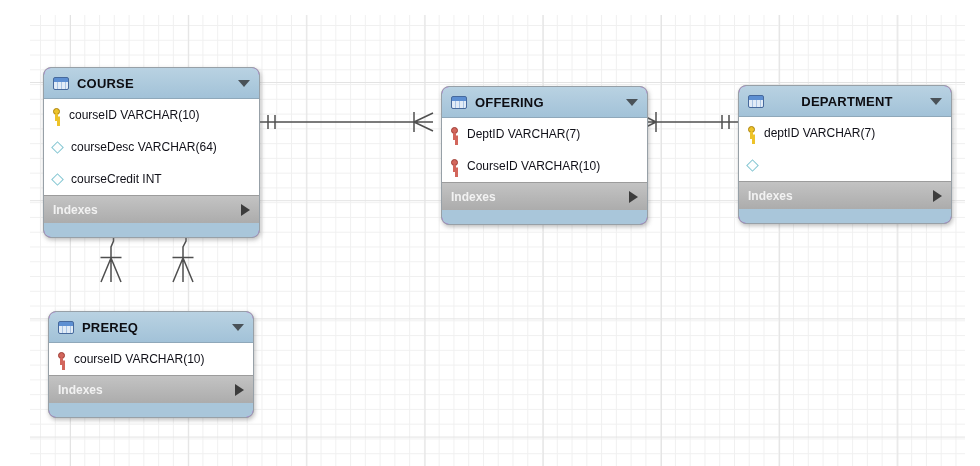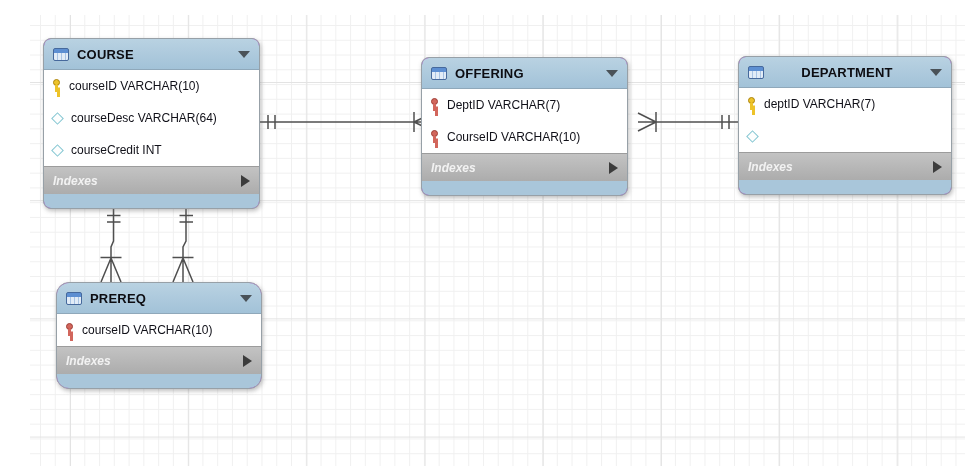--- a/index.html
+++ b/index.html
@@ -29,6 +29,7 @@
     position:absolute;border:1px solid #97a0a7;border-radius:8px;overflow:hidden;
     box-shadow:1px 2px 4px rgba(110,110,110,.45);
     background:#a21caf;
+    margin-top:29px;
   }
   .t-header{
     height:31px;display:flex;align-items:center;gap:8px;padding:0 9px;

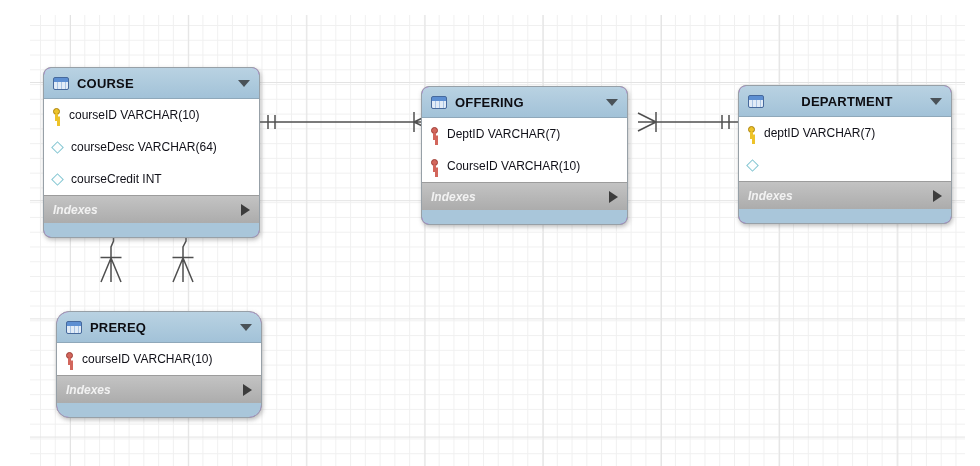--- a/index.html
+++ b/index.html
@@ -127,7 +127,7 @@
     <div class="t-strip"></div>
   </div>
 
-  <div class="etable" style="left:421px;top:57px;width:205px;">
+  <div class="etable" style="left:441px;top:57px;width:205px;">
     <div class="t-header">
       <span class="tbl-ic"></span>
       <span class="t-name">OFFERING</span>

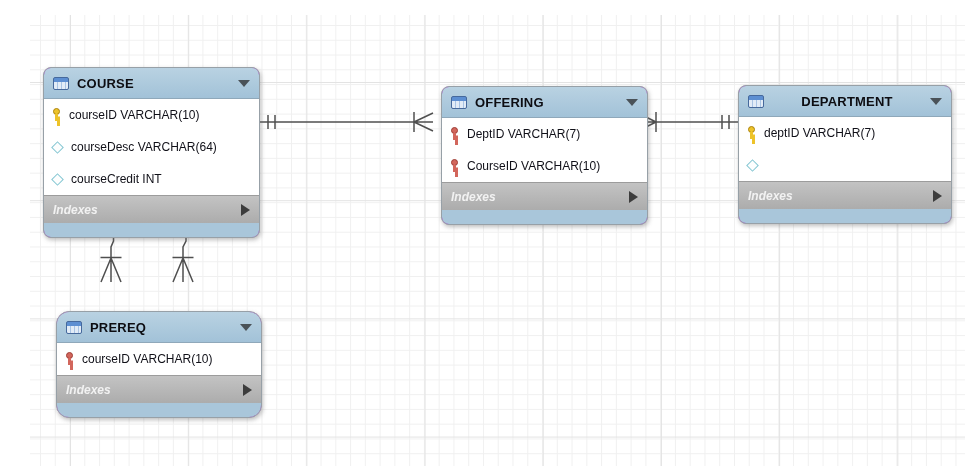--- a/index.html
+++ b/index.html
@@ -60,7 +60,7 @@
     margin:0 2px;flex:0 0 auto;}
   .t-indexes{
     height:28px;display:flex;align-items:center;justify-content:space-between;padding:0 9px;
-    background:linear-gradient(180deg,#c3c3c3,#acacac);border-top:1px solid #9c9c9c;box-sizing:border-box;font-style:italic;
+    background:linear-gradient(180deg,#c3c3c3,#acacac);border-top:1px solid #9c9c9c;box-sizing:border-box;
   }
   .idx-label{font-size:12px;font-weight:bold;color:#f2f2f2;}
   .tri-right{width:0;height:0;border-top:6px solid transparent;border-bottom:6px solid transparent;

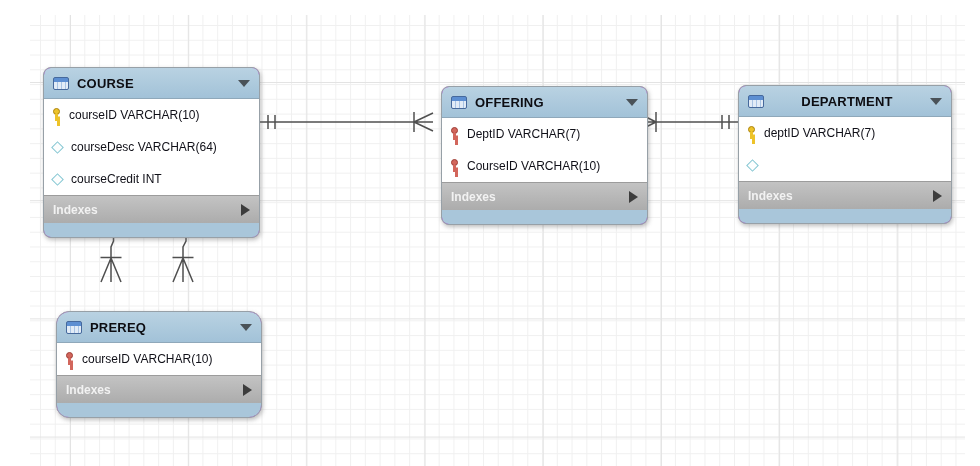--- a/index.html
+++ b/index.html
@@ -172,7 +172,7 @@
     <div class="t-strip"></div>
   </div>
 
-  <div class="etable" style="left:56px;top:282px;width:204px;border-radius:13px;">
+  <div class="etable" style="left:48px;top:282px;width:204px;">
     <div class="t-header">
       <span class="tbl-ic"></span>
       <span class="t-name">PREREQ</span>

